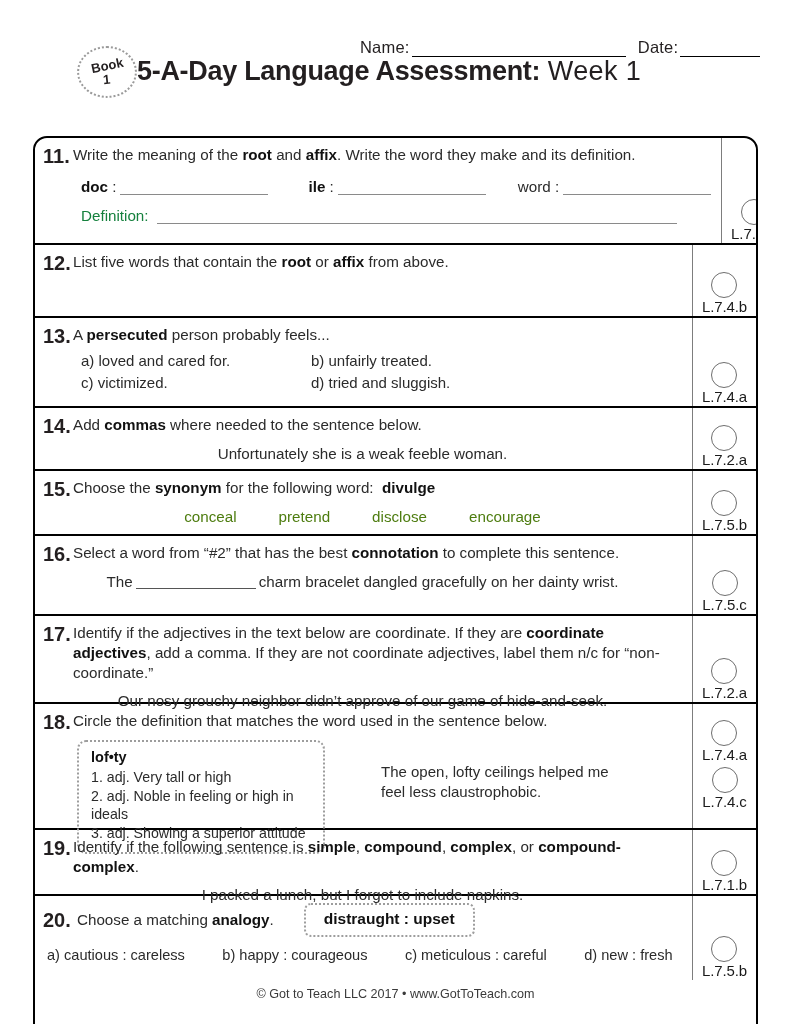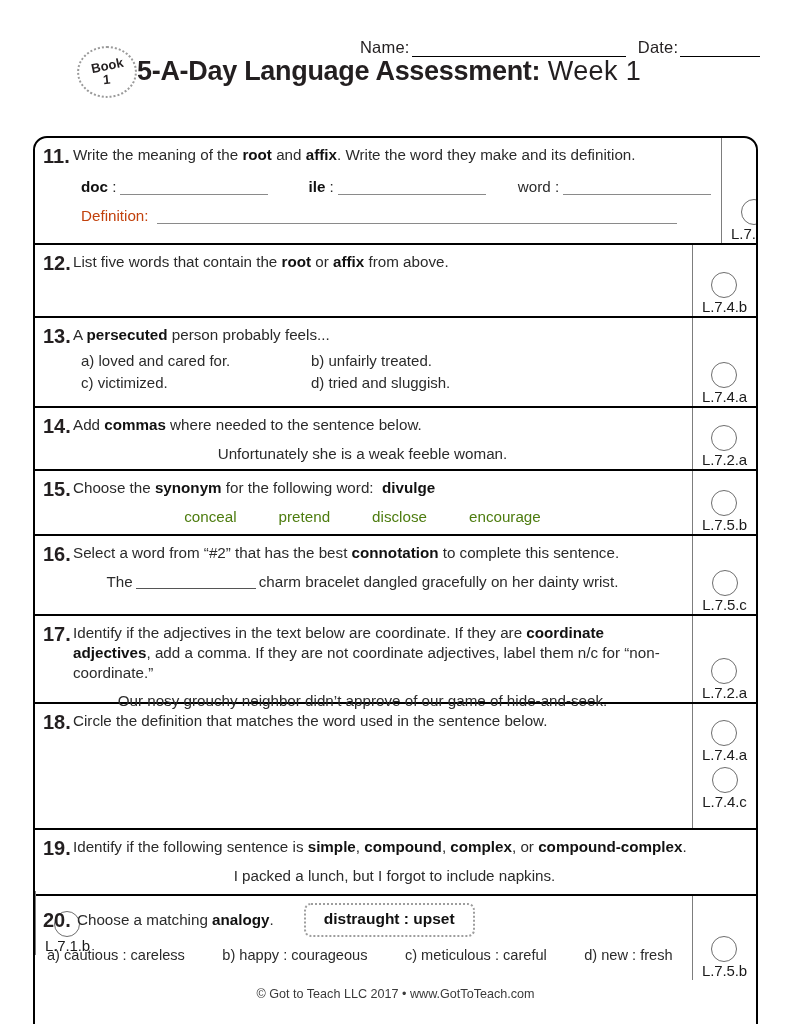--- a/index.html
+++ b/index.html
@@ -234,7 +234,7 @@
     margin-left: 38px;
     margin-top: 12px;
     font-size: 15.2px;
-    color: #c2410c;
+    color: #15803d;
   }
   .def-rule { width: 520px; margin-left: 8px; border-bottom: 1.3px solid #8a8a8a; height: 11px; }
 

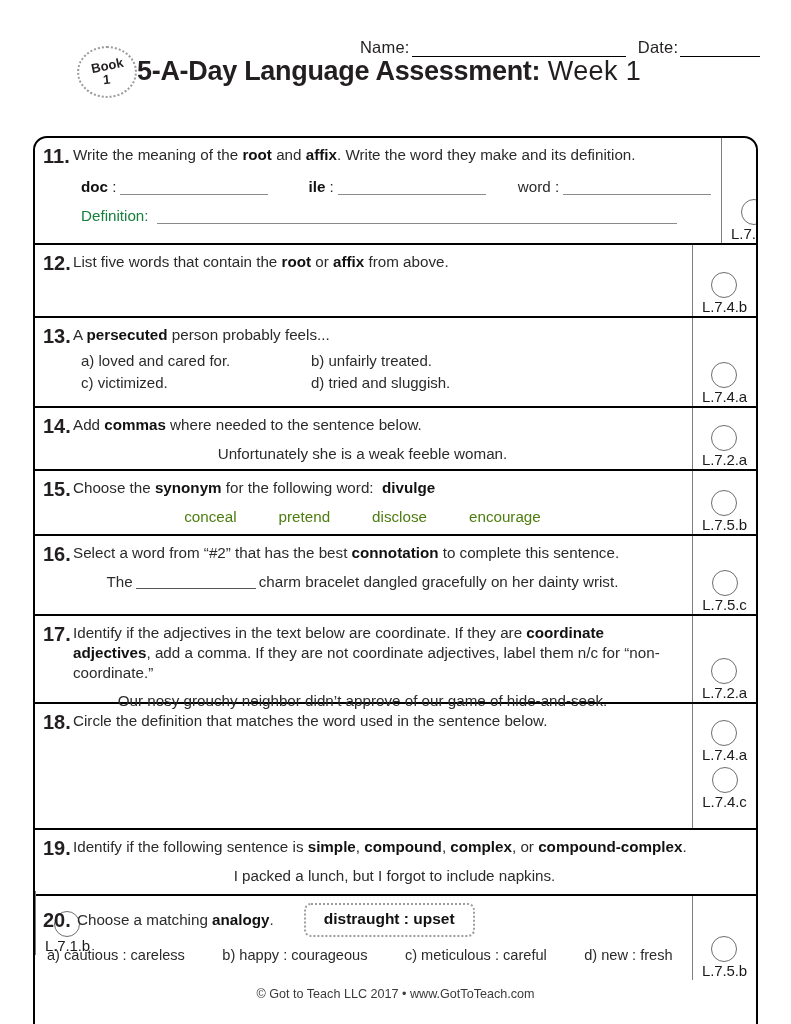--- a/index.html
+++ b/index.html
@@ -490,6 +490,15 @@
           <span class="qnum">18.</span>
           <span class="qtext">Circle the definition that matches the word used in the sentence below.</span>
         </div>
+        <div class="q18-wrap">
+          <div class="dict-box">
+            <div class="dict-word">lof•ty</div>
+            <div class="dict-line">1. adj. Very tall or high</div>
+            <div class="dict-line">2. adj. Noble in feeling or high in ideals</div>
+            <div class="dict-line">3. adj. Showing a superior attitude</div>
+          </div>
+          <div class="q18-sentence">The open, lofty ceilings helped me feel less claustrophobic.</div>
+        </div>
       </div>
       <div class="qstd two">
         <div class="std-group">

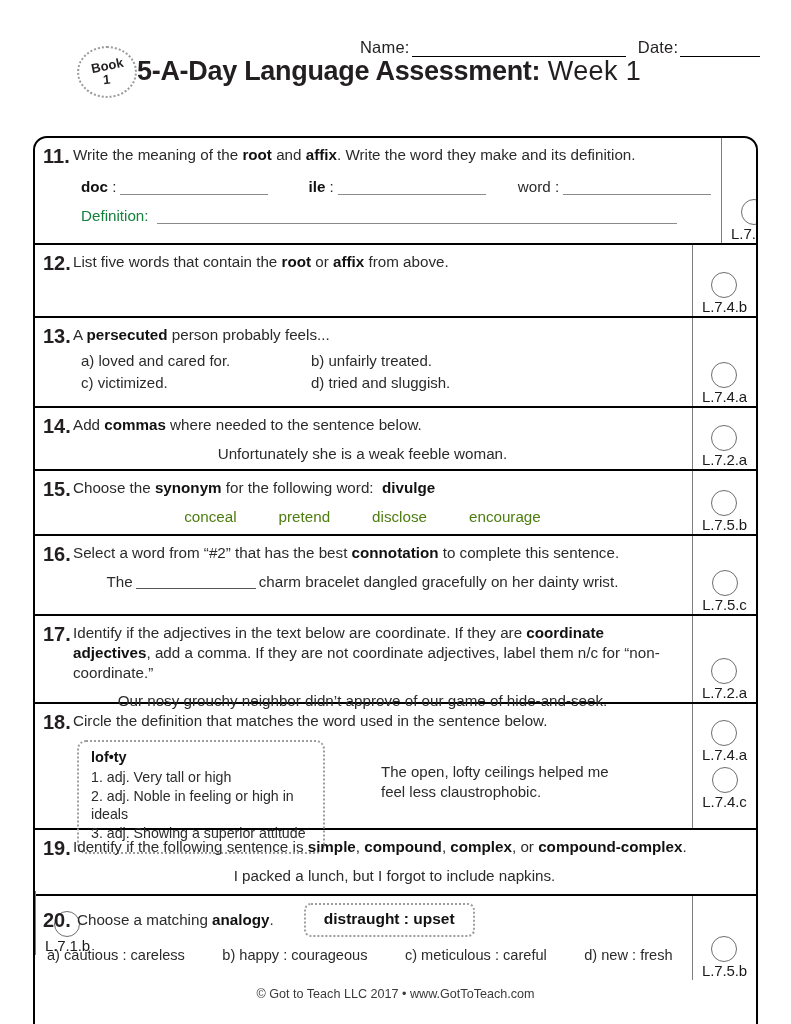--- a/index.html
+++ b/index.html
@@ -512,7 +512,7 @@
       </div>
     </div>
 
-    <div class="qrow" style="height:66px;flex-direction:column;">
+    <div class="qrow" style="height:66px;">
       <div class="qbody">
         <div class="qhead">
           <span class="qnum">19.</span>

